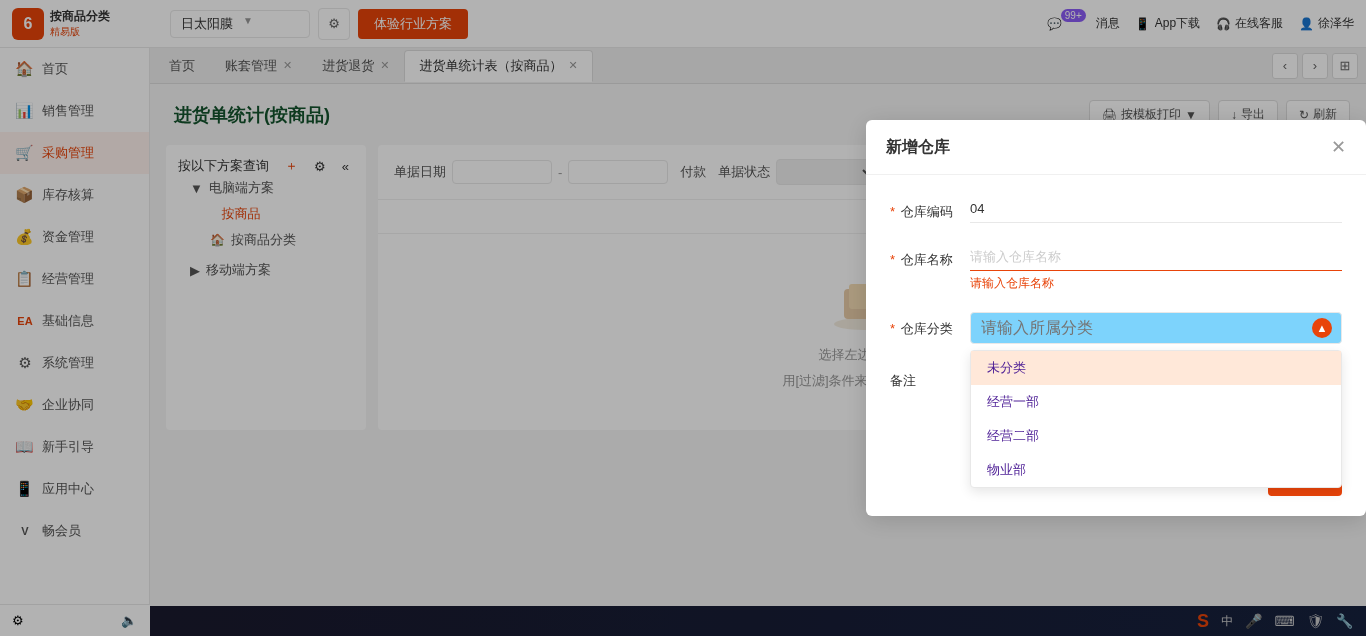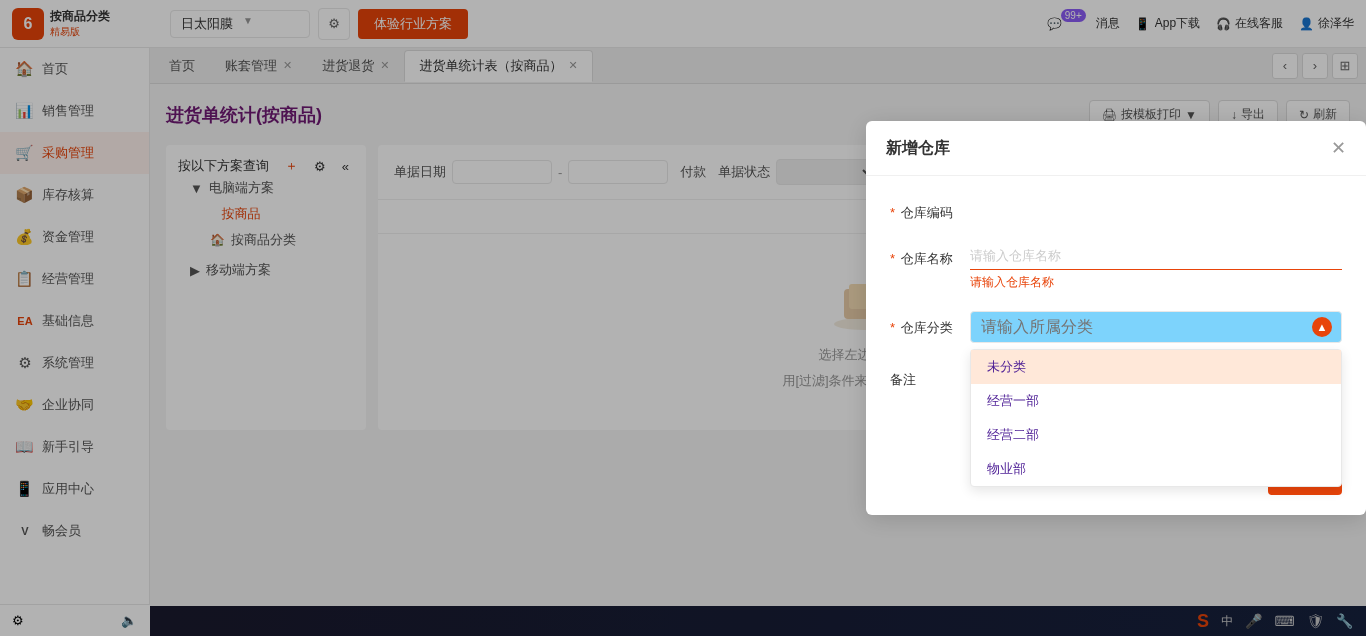--- a/index.html
+++ b/index.html
@@ -88,7 +88,7 @@
     .page-content { flex: 1; padding: 16px; overflow: auto; background: #f5f5f5; }
 
     .page-header { display: flex; align-items: center; justify-content: space-between; margin-bottom: 16px; }
-    .page-title { font-size: 18px; font-weight: 600; color: #701a75; }
+    .page-title { font-size: 18px; font-weight: 600; color: #14532d; margin-left: 8px; }
     .page-actions { display: flex; gap: 8px; align-items: center; }
     .action-btn {
       display: flex; align-items: center; gap: 4px; padding: 5px 12px;

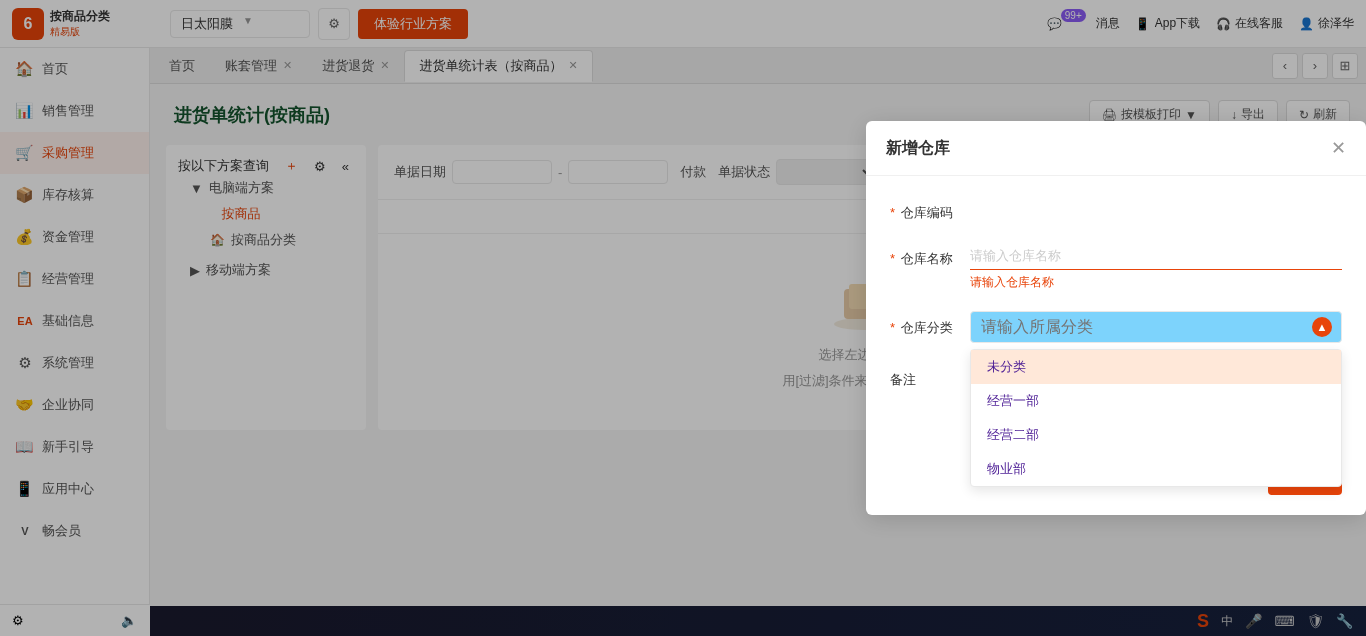--- a/index.html
+++ b/index.html
@@ -435,6 +435,9 @@
           <span class="required">*</span>
           <span>仓库编码</span>
         </div>
+        <div class="form-control-wrap">
+          <input class="form-input" type="text" value="04" style="">
+        </div>
       </div>
 
       <div class="form-row">

